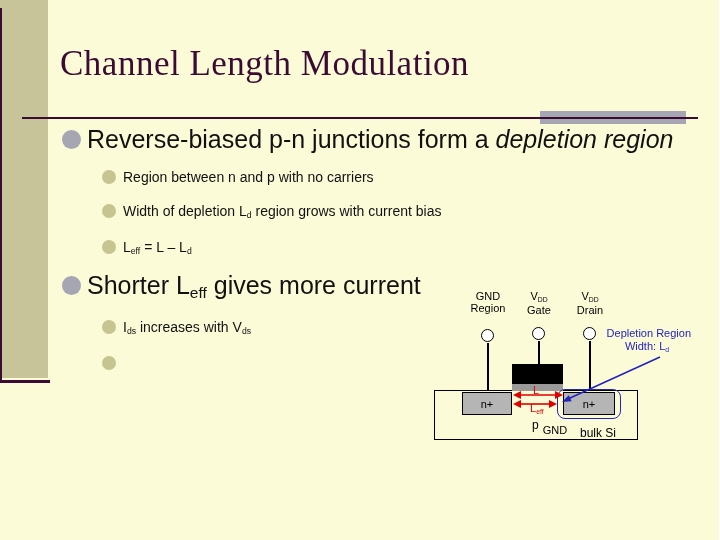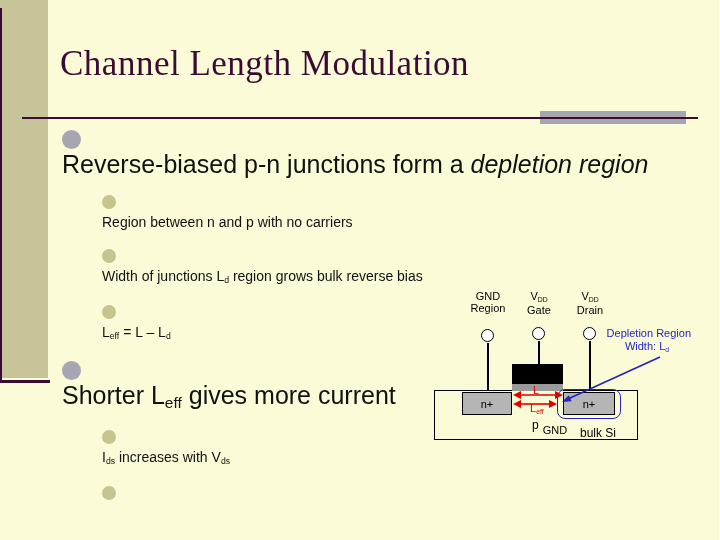--- a/index.html
+++ b/index.html
@@ -21,7 +21,7 @@
   .rule { position:absolute; left:22px; top:117px; width:676px; height:2px; background:#3C0B33; }
   
   .content { position:absolute; left:62px; top:124px; width:644px; }
-  .li { display:flex; align-items:flex-start;flex-direction:column; }
+  .li { display:flex; align-items:flex-start; }
   .l1 { font-size:25px; line-height:30px; margin-bottom:10px; }
   .l2 { font-size:14px; line-height:26px; margin-left:40px; margin-bottom:8px; }
   .b1 { flex:none; width:19px; height:19px; border-radius:50%; background:#A6A5B2; margin:6px 6px 0 0; }

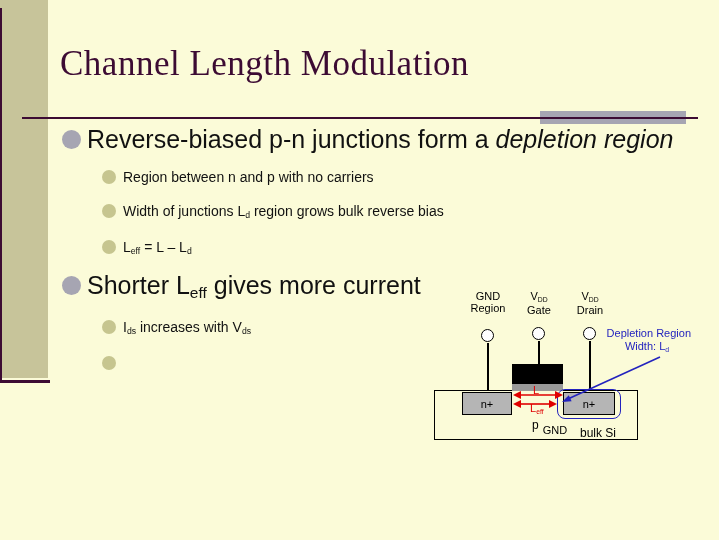--- a/index.html
+++ b/index.html
@@ -83,7 +83,7 @@
     </div>
     <div class="li l2">
       <span class="b2"></span>
-      <span class="txt"><span>Width of junctions L</span><span class="sub">d</span><span> region grows bulk reverse bias</span></span>
+      <span class="txt"><span>Width of depletion L</span><span class="sub">d</span><span> region grows bulk reverse bias</span></span>
     </div>
     <div class="li l2">
       <span class="b2"></span>

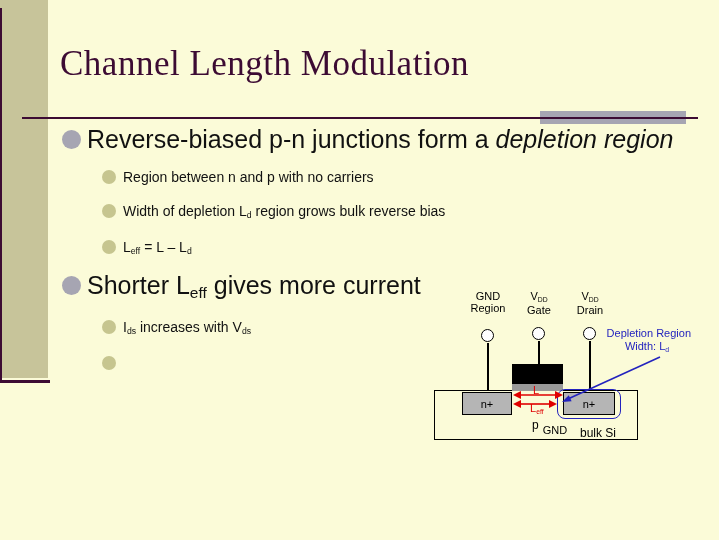--- a/index.html
+++ b/index.html
@@ -83,7 +83,7 @@
     </div>
     <div class="li l2">
       <span class="b2"></span>
-      <span class="txt"><span>Width of depletion L</span><span class="sub">d</span><span> region grows bulk reverse bias</span></span>
+      <span class="txt"><span>Width of depletion L</span><span class="sub">d</span><span> region grows with current bias</span></span>
     </div>
     <div class="li l2">
       <span class="b2"></span>

